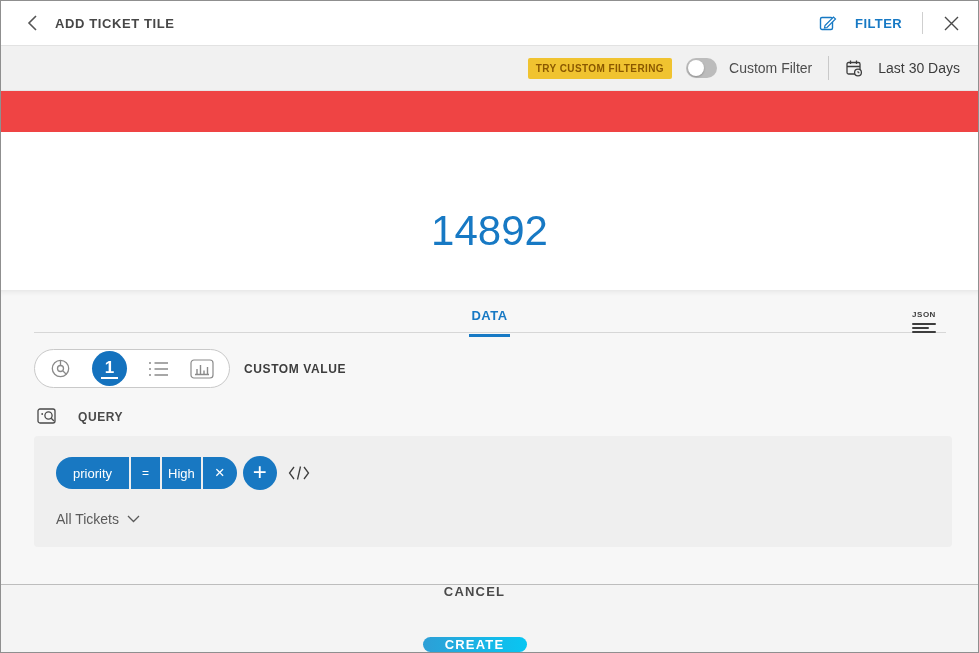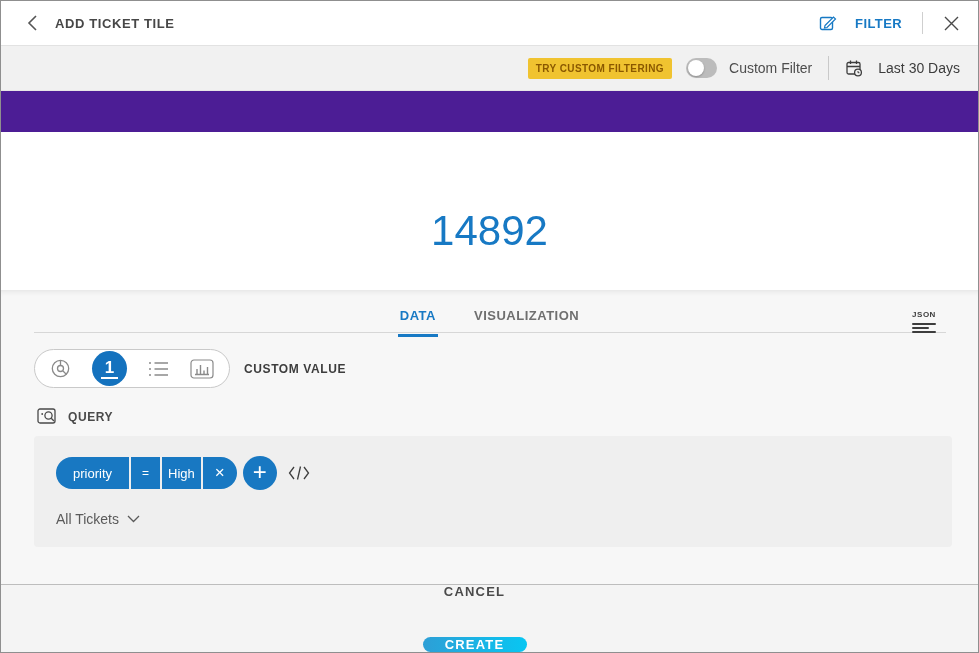--- a/index.html
+++ b/index.html
@@ -6,7 +6,7 @@
   html,body { background:#e8e8e8; }
   body { font-family:"Liberation Sans","DejaVu Sans",sans-serif; }
   .window {
-    position:relative; width:979px; height:653px; background:#4c1d95;
+    position:relative; width:979px; height:653px; background:#ef4444;
     border:1px solid #8f8f8f; overflow:hidden;
   }
 

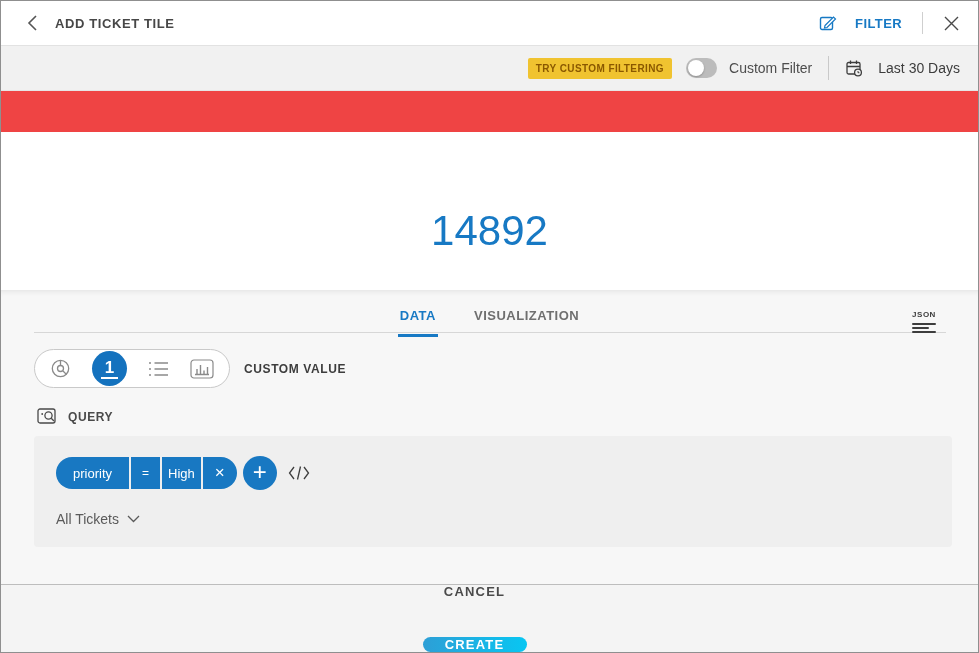--- a/index.html
+++ b/index.html
@@ -172,7 +172,6 @@
 
     <div class="tabs">
       <span class="tab active">DATA</span>
-      <span class="tab">VISUALIZATION</span>
     </div>
     <div class="tabs-hairline"></div>
 

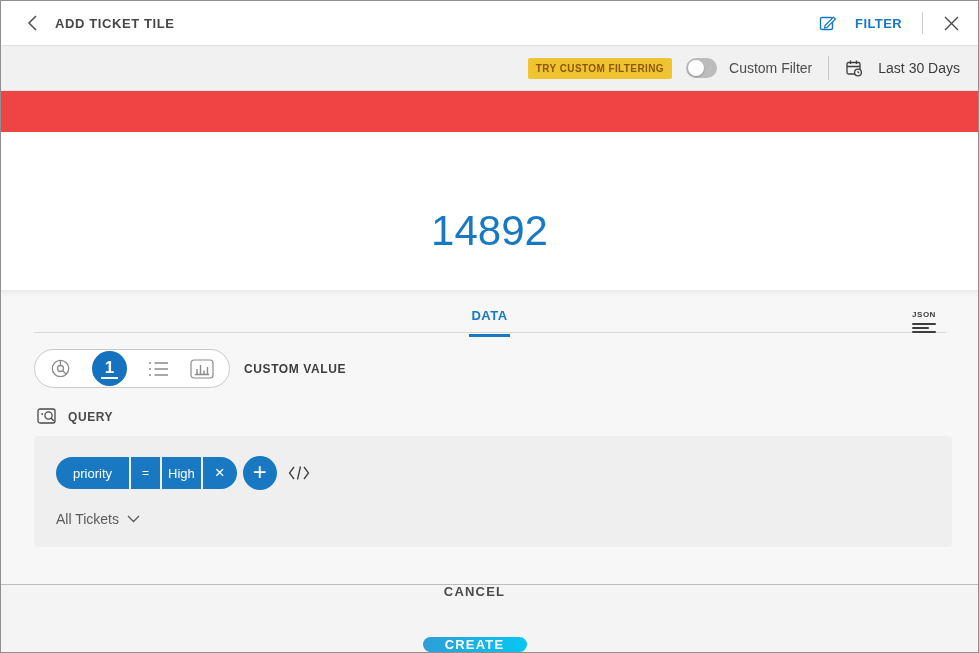--- a/index.html
+++ b/index.html
@@ -69,7 +69,7 @@
   .pick-selected span { font-size:17px; font-weight:bold; border-bottom:2px solid #fff; padding:0 4px 1px; line-height:17px; }
   .picker-label { margin-left:14px; font-size:12px; font-weight:bold; letter-spacing:.6px; color:#3d3d3d; }
 
-  .query-label-row { position:absolute; top:117px; left:36px; display:flex; align-items:center; gap:10px; color:#4a4a4a; }
+  .query-label-row { position:absolute; top:117px; left:36px; display:flex; align-items:center; gap:20px; color:#4a4a4a; }
   .query-label-row .q-text { font-size:12px; font-weight:bold; letter-spacing:.6px; }
 
   .query-box {

